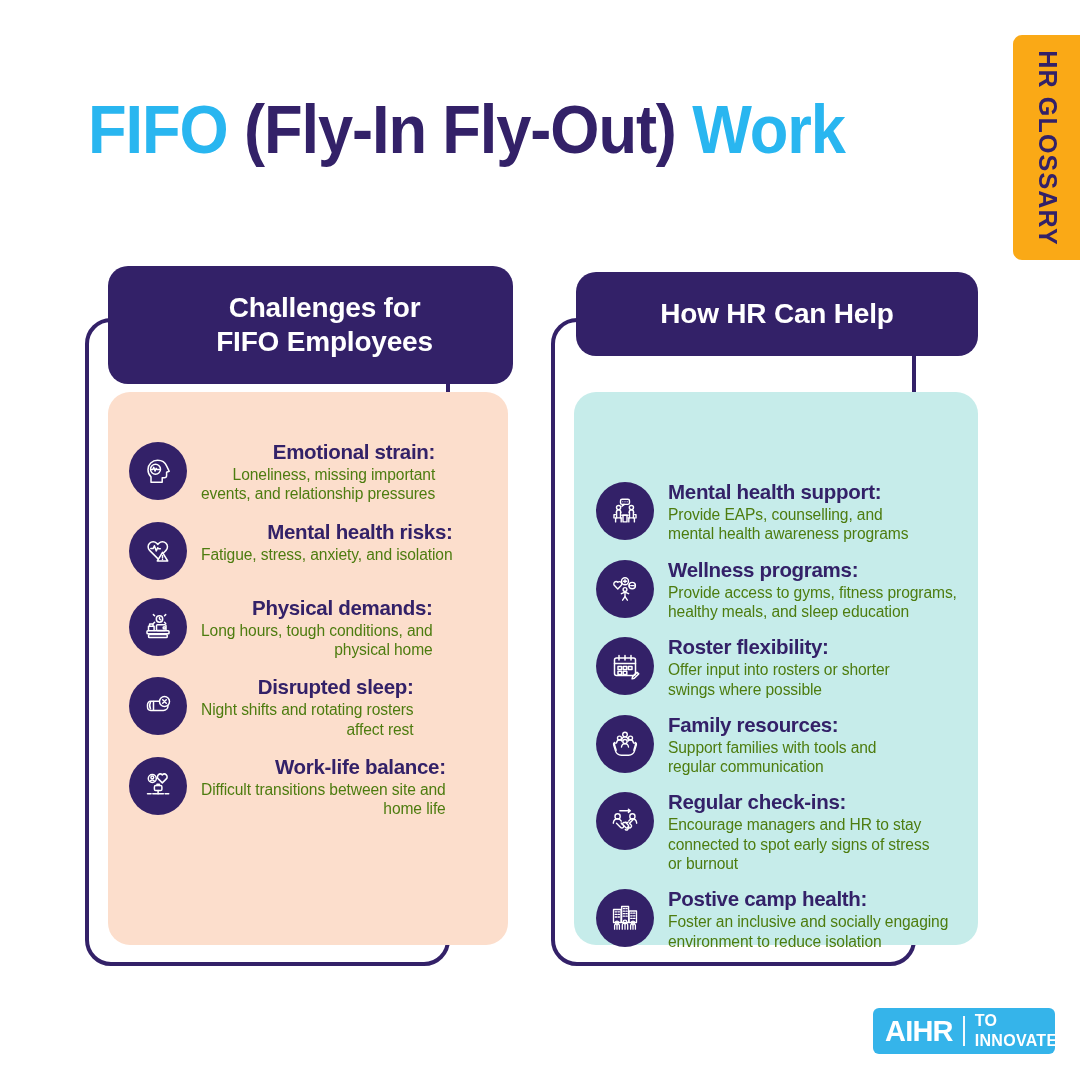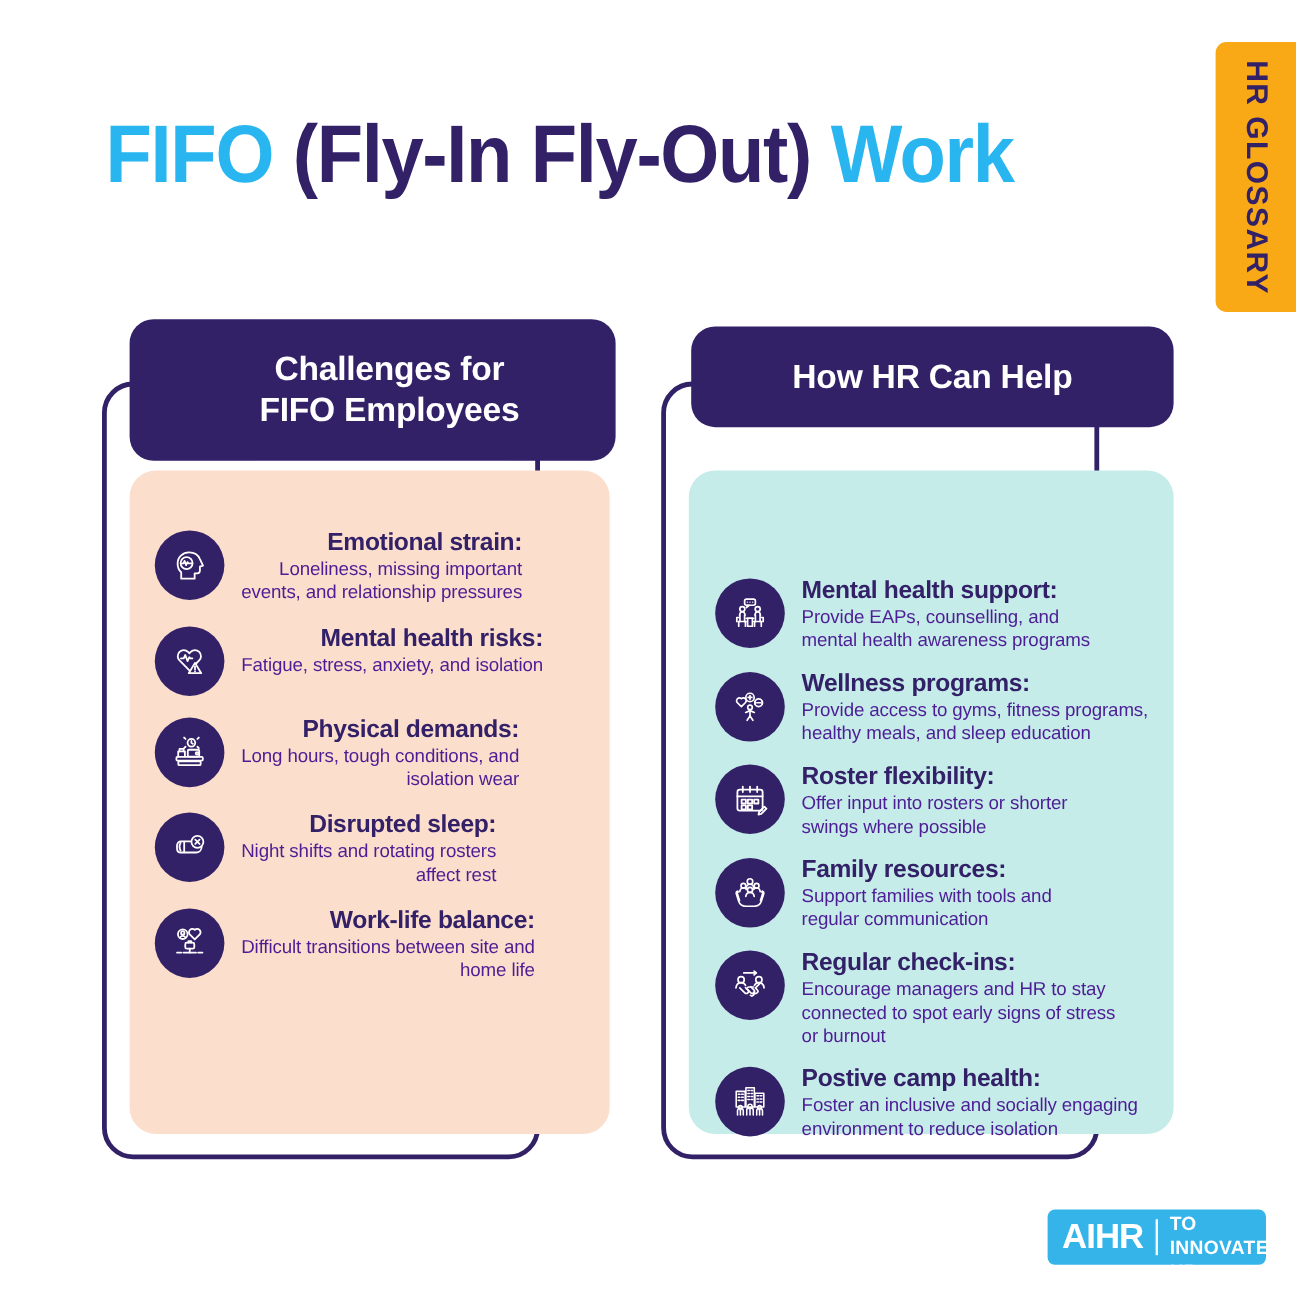--- a/index.html
+++ b/index.html
@@ -138,7 +138,7 @@
     margin-bottom: 1px;
   }
   .item-desc {
-    color: #4c1d95;
+    color: #4d7c0f;
     font-size: 15.6px;
     line-height: 1.24;
     letter-spacing: -0.1px;

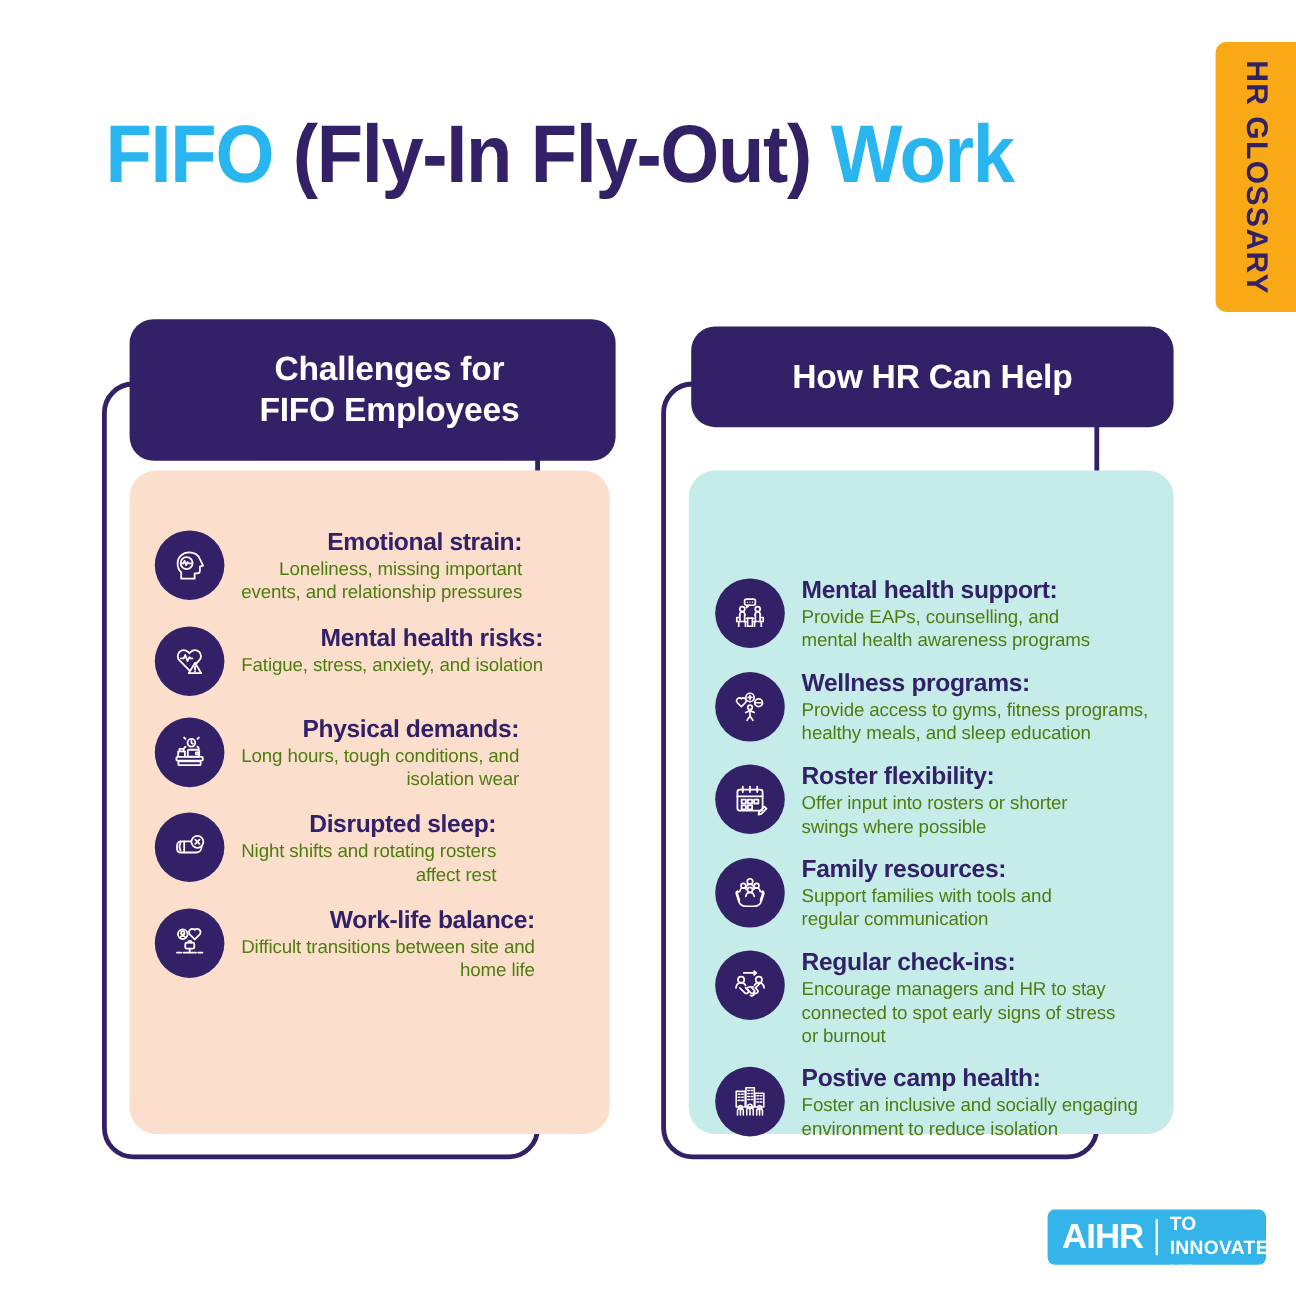--- a/index.html
+++ b/index.html
@@ -255,7 +255,7 @@
         <div class="item-text">
           <div class="item-title">Physical demands:</div>
           <div class="item-desc">Long hours, tough conditions, and
-isolation wear</div>
+physical home</div>
         </div>
       </div>
 

